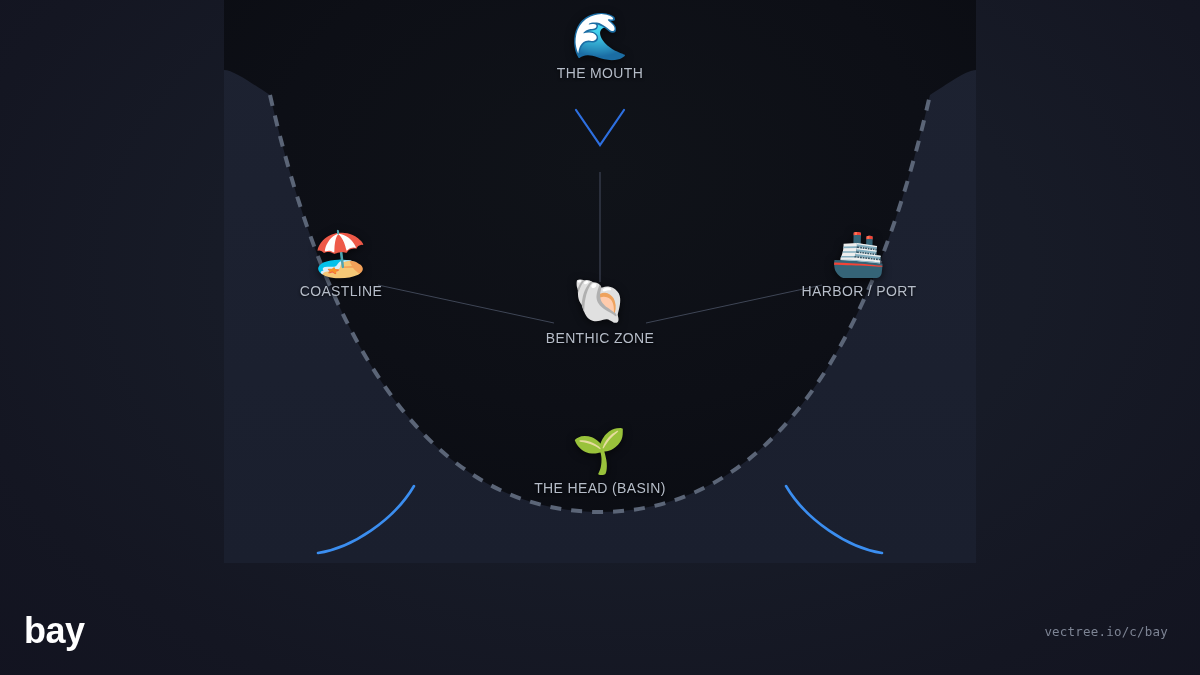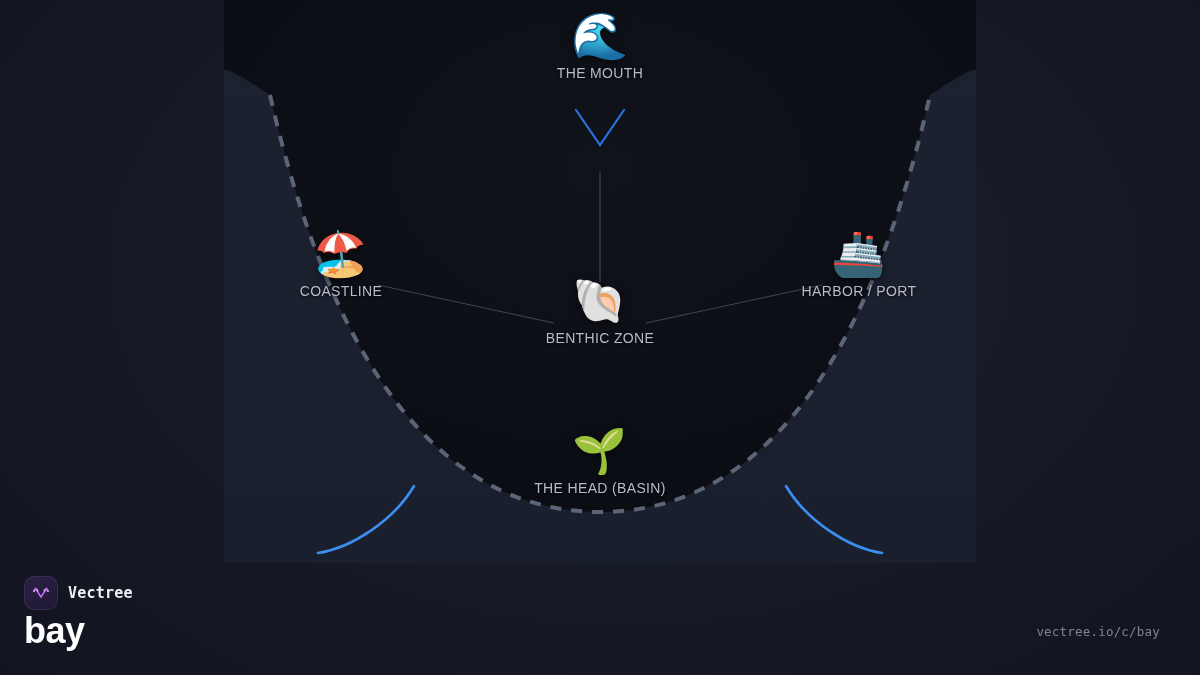--- a/index.html
+++ b/index.html
@@ -197,26 +197,6 @@
 
   </div>
 
-  <div id="brand">
-    <div id="brand-logo">
-      <svg width="20" height="20" viewBox="0 0 20 20" aria-hidden="true">
-        <g stroke="#c569f5" stroke-width="1.5" stroke-linecap="round" fill="none">
-          <path d="M4.5 5.5 L10 14 L15.5 5.5"></path>
-          <path d="M4.5 5.5 L3.2 7.6"></path>
-          <path d="M4.5 5.5 L6.2 7.2"></path>
-          <path d="M15.5 5.5 L16.8 7.6"></path>
-          <path d="M15.5 5.5 L13.8 7.2"></path>
-        </g>
-        <g fill="#e79bff">
-          <circle cx="3.1" cy="7.9" r="1.05"></circle>
-          <circle cx="6.4" cy="7.4" r="1.05"></circle>
-          <circle cx="16.9" cy="7.9" r="1.05"></circle>
-          <circle cx="13.6" cy="7.4" r="1.05"></circle>
-        </g>
-      </svg>
-    </div>
-    <span id="brand-name">Vectree</span>
-  </div>
 
   <div id="concept-title">bay</div>
 

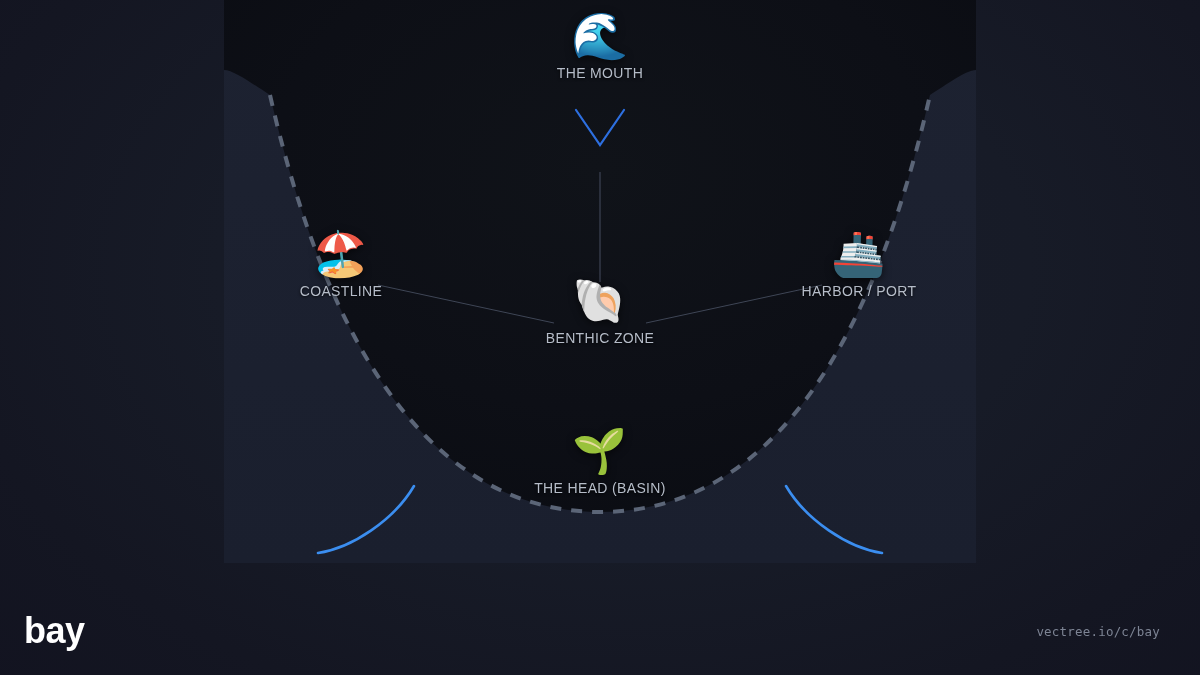--- a/index.html
+++ b/index.html
@@ -119,7 +119,7 @@
   }
   #site-url {
     position: absolute;
-    right: 40px;
+    right: 32px;
     top: 624px;
     font-family: "DejaVu Sans Mono", monospace;
     font-size: 12.5px;

